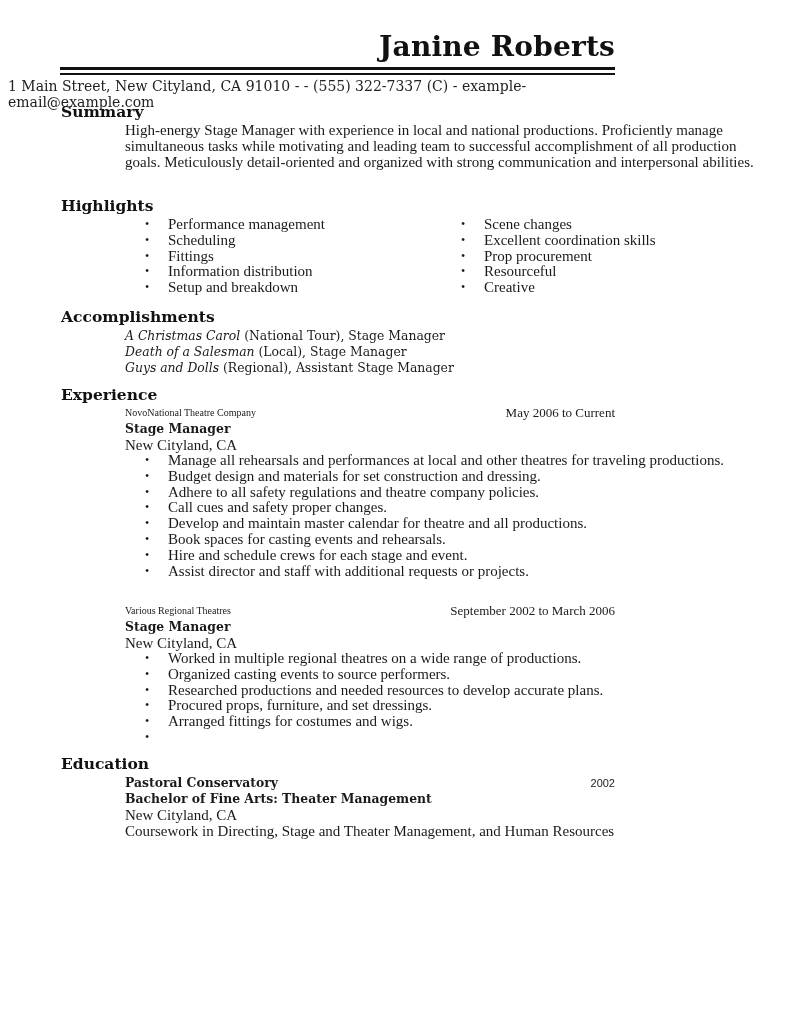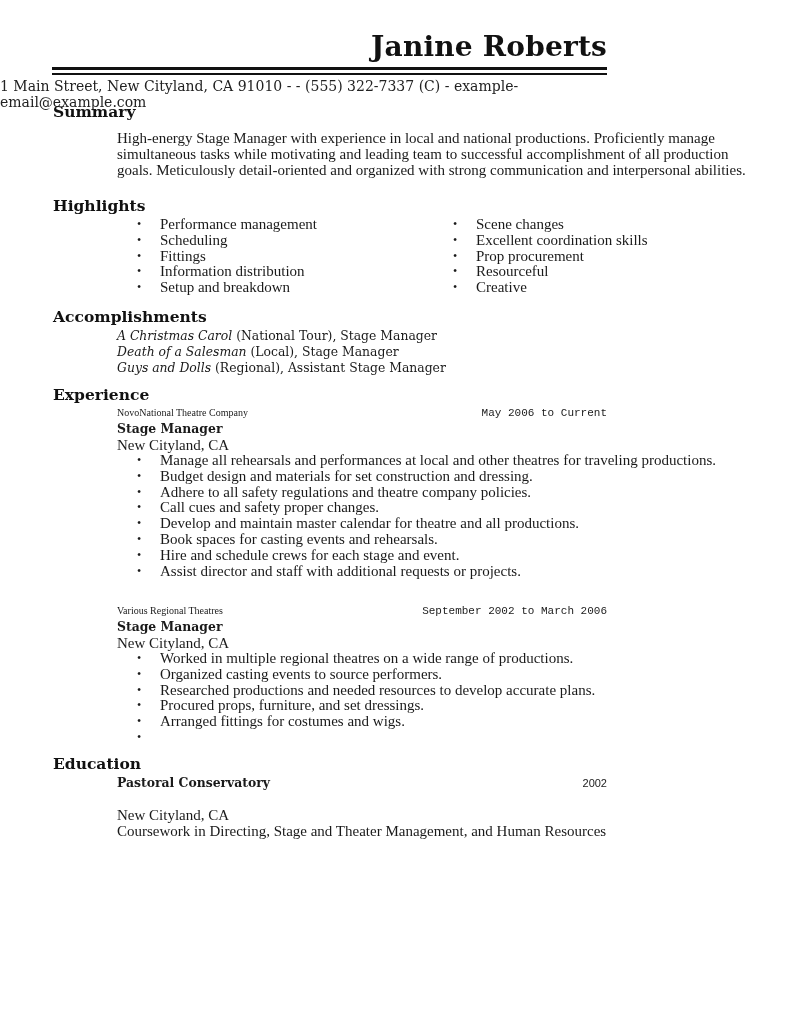--- a/index.html
+++ b/index.html
@@ -4,7 +4,7 @@
 <style>
   html, body { margin: 0; padding: 0; background: #ffffff; }
   body { width: 800px; height: 1035px; position: relative; overflow: hidden; color: #1a1a1a; font-family: "Liberation Serif", "DejaVu Serif", serif; }
-  .page { position: absolute; left: 0; top: 0; width: 660px; height: 1035px; }
+  .page { position: absolute; left: 8px; top: 0; width: 660px; height: 1035px; }
   .name { position: absolute; right: 53px; top: 30px; font-family: "DejaVu Serif", serif; font-weight: bold; font-size: 28px; letter-spacing: 0.2px; color: #111; line-height: 34px; }
   .rule-thick { position: absolute; left: 52px; right: 53px; top: 67px; height: 3px; background: #111; }
   .rule-thin { position: absolute; left: 52px; right: 53px; top: 73px; height: 2px; background: #111; }

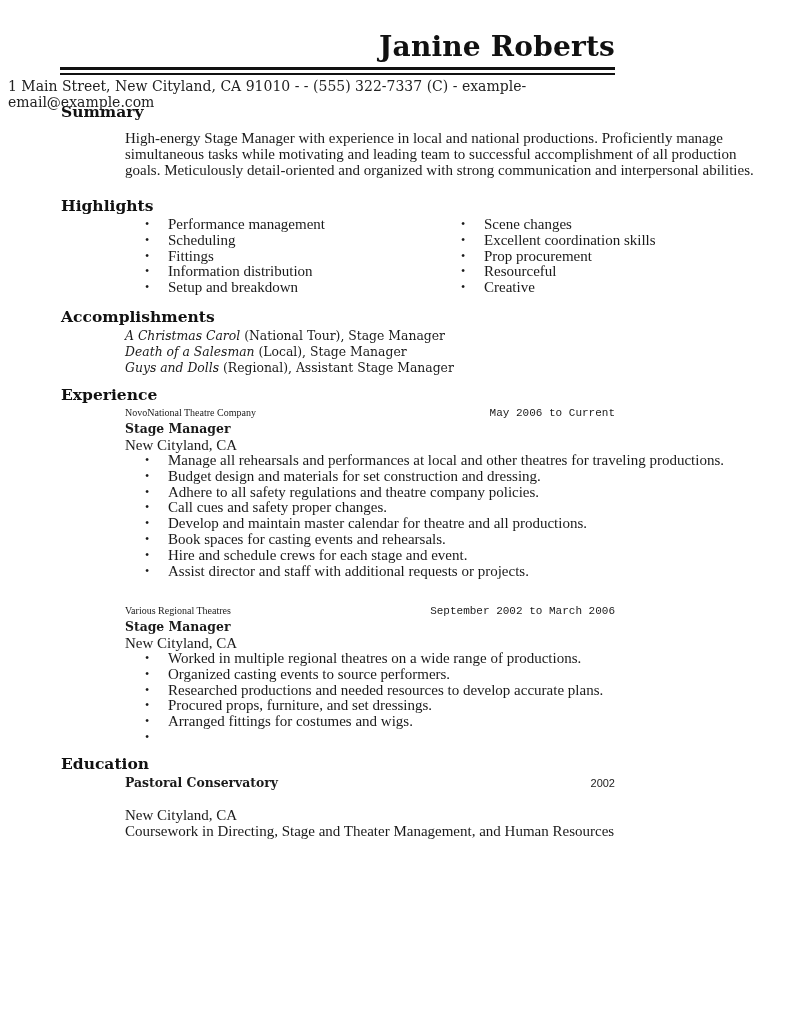--- a/index.html
+++ b/index.html
@@ -10,7 +10,7 @@
   .rule-thin { position: absolute; left: 52px; right: 53px; top: 73px; height: 2px; background: #111; }
   .contact { position: absolute; right: 53px; top: 78px; font-family: "DejaVu Serif", serif; font-size: 14px; color: #222; line-height: 16px; }
   .section-title { position: absolute; left: 53px; font-family: "DejaVu Serif", serif; font-weight: bold; font-size: 15.5px; color: #111; line-height: 20px; text-align: center; }
-  .body-text { position: absolute; left: 117px; width: 640px; font-family: "Liberation Serif", serif; font-size: 15px; line-height: 15.8px; color: #1a1a1a; margin-top: 8px; }
+  .body-text { position: absolute; left: 117px; width: 640px; font-family: "Liberation Serif", serif; font-size: 15px; line-height: 15.8px; color: #1a1a1a; }
   .col { position: absolute; font-family: "Liberation Serif", serif; font-size: 15px; line-height: 15.8px; color: #1a1a1a; }
   .bullet-list { list-style: none; margin: 0; padding: 0; }
   .bullet-list li { position: relative; padding-left: 43px; }

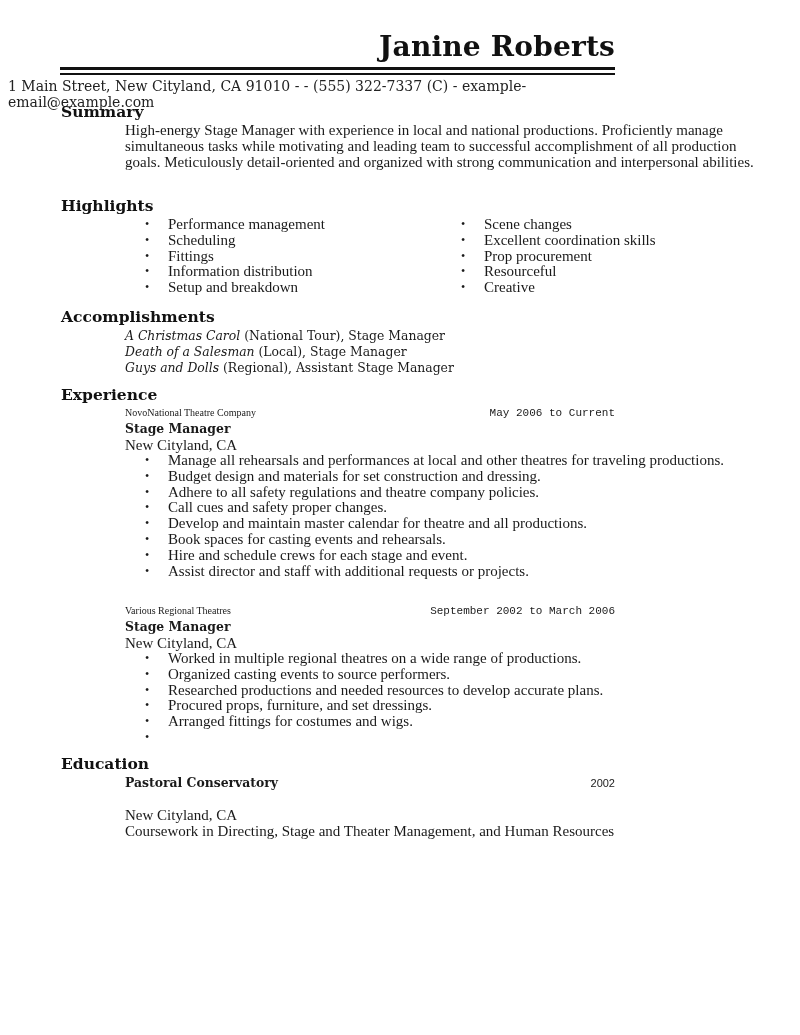--- a/index.html
+++ b/index.html
@@ -18,7 +18,7 @@
   .acc { position: absolute; left: 117px; font-family: "DejaVu Serif", serif; font-size: 12.4px; line-height: 15.8px; color: #1a1a1a; }
   .acc i { font-style: italic; }
   .job-company { position: absolute; left: 117px; font-family: "Liberation Serif", serif; font-size: 10px; line-height: 16px; }
-  .job-date { position: absolute; right: 53px; font-family: Liberation Mono, monospace; font-size: 11px; line-height: 16px; }
+  .job-date { position: absolute; right: 53px; font-family: Liberation Serif, serif; font-size: 13px; line-height: 16px; }
   .job-title { position: absolute; left: 117px; font-family: "DejaVu Serif", serif; font-weight: bold; font-size: 12.4px; line-height: 16px; }
   .job-loc { position: absolute; left: 117px; font-family: "Liberation Serif", serif; font-size: 15px; line-height: 16px; }
   .job-bullets { position: absolute; left: 117px; width: 620px; font-family: "Liberation Serif", serif; font-size: 15px; line-height: 15.8px; }

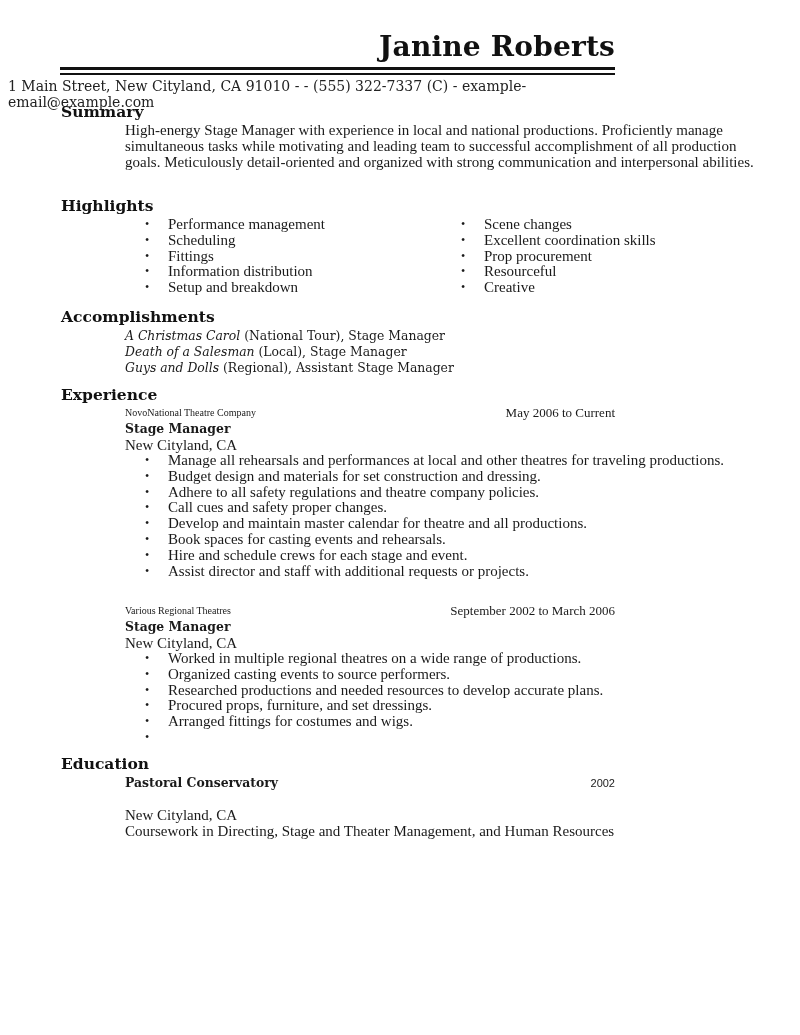--- a/index.html
+++ b/index.html
@@ -91,6 +91,7 @@
   <div class="section-title" style="top:754px">Education</div>
   <div class="job-title" style="top:775px">Pastoral Conservatory</div>
   <div class="edu-date" style="top:775px">2002</div>
+  <div class="job-title" style="top:791px">Bachelor of Fine Arts: Theater Management</div>
   <div class="job-loc" style="top:807px">New Cityland, CA</div>
   <div class="job-loc" style="top:823px">Coursework in Directing, Stage and Theater Management, and Human Resources</div>
 

